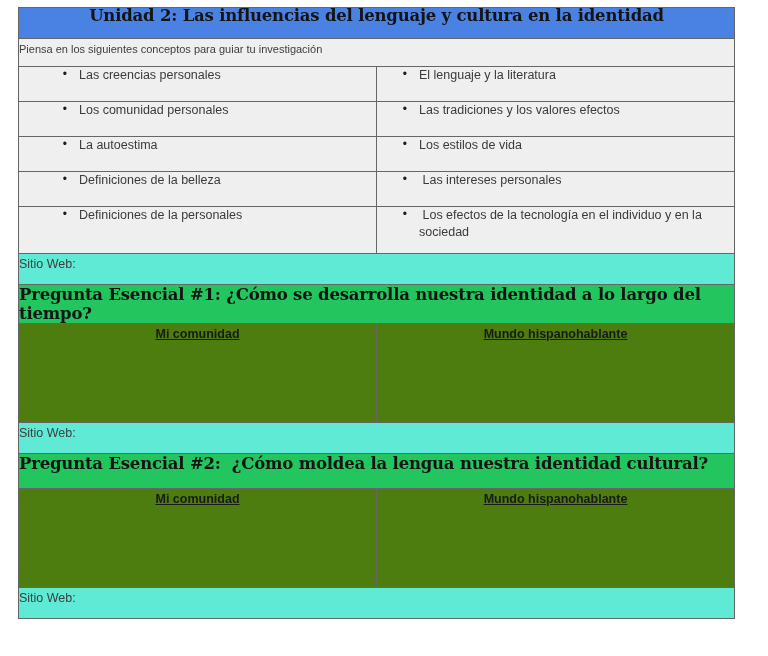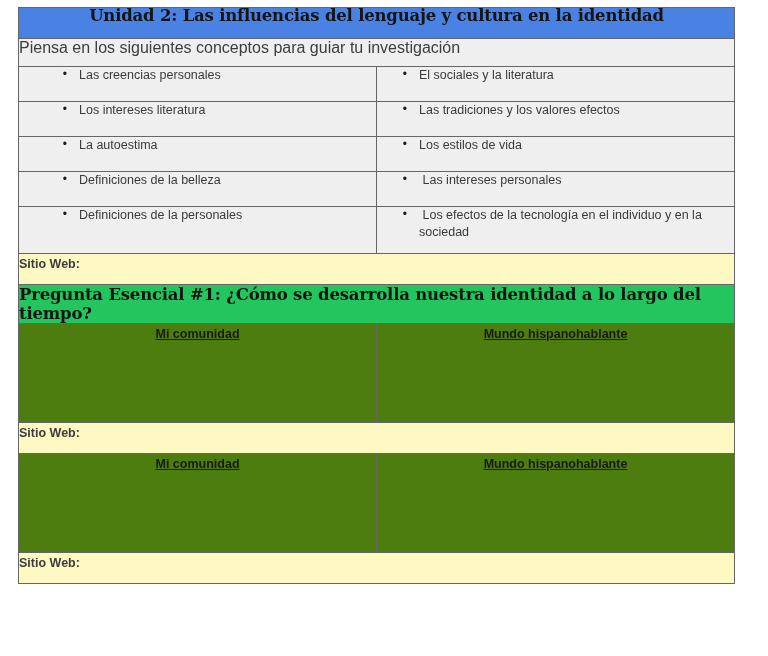--- a/index.html
+++ b/index.html
@@ -61,7 +61,7 @@
     padding-left: 7px;
   }
   .intro-text {
-    font-size: 16px;
+    font-size: 11px;
     color: #3d3d3d;
   }
 

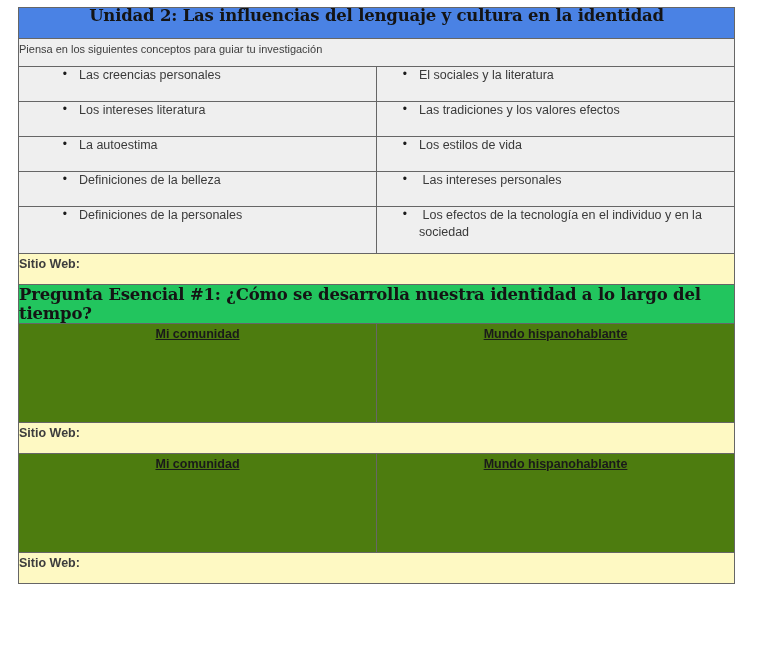--- a/index.html
+++ b/index.html
@@ -179,7 +179,7 @@
         <td class="bullet-cell">
           <div class="bullet-row-item">
             <span class="bullet-dot">•</span>
-            <span class="bullet-label">El sociales y la literatura</span>
+            <span class="bullet-label">El lenguaje y la literatura</span>
           </div>
         </td>
       </tr>

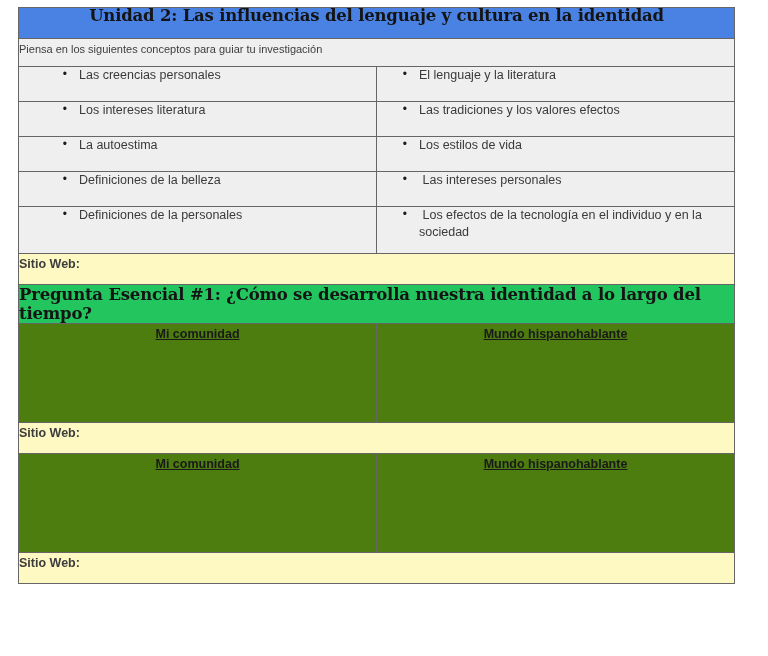--- a/index.html
+++ b/index.html
@@ -188,7 +188,7 @@
         <td class="bullet-cell left">
           <div class="bullet-row-item">
             <span class="bullet-dot">•</span>
-            <span class="bullet-label">Los intereses literatura</span>
+            <span class="bullet-label">Los comunidad personales</span>
           </div>
         </td>
         <td class="bullet-cell">

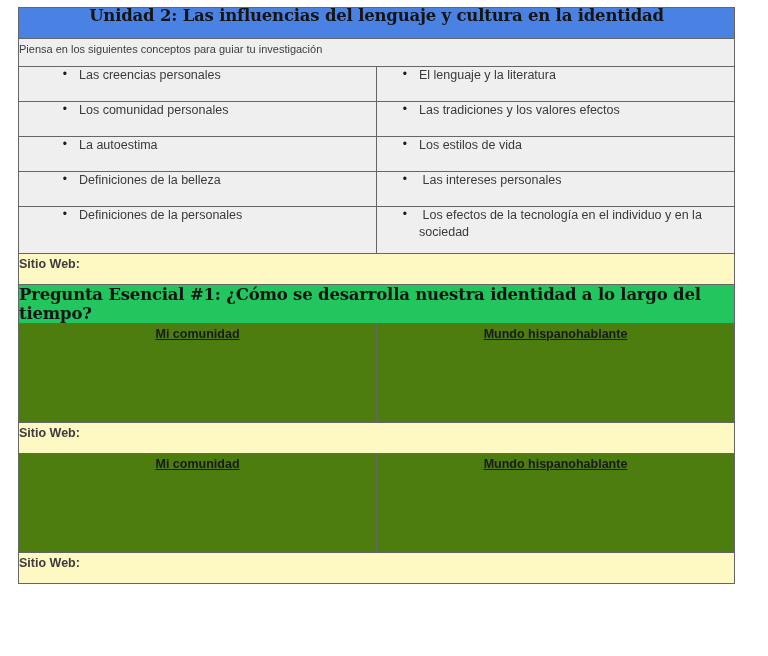--- a/index.html
+++ b/index.html
@@ -99,11 +99,10 @@
 
   
   .sitio-cell {
-    background: #fef9c3;
+    background: #5eead4;
     height: 30px;
     vertical-align: middle;
     padding-left: 7px;
-    font-weight: bold;
   }
   .sitio-text {
     font-size: 12.5px;

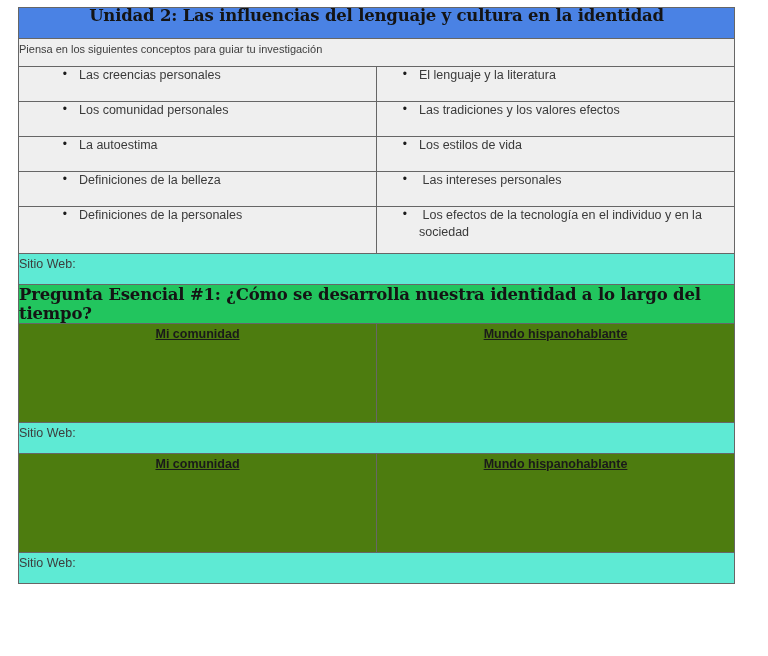--- a/index.html
+++ b/index.html
@@ -272,6 +272,11 @@
         </td>
       </tr>
 
+      <tr>
+        <td class="question-cell" colspan="2">
+          <span class="question-text">Pregunta Esencial #2:  ¿Cómo moldea la lengua nuestra identidad cultural?</span>
+        </td>
+      </tr>
 
       <tr>
         <td class="answer-cell">

